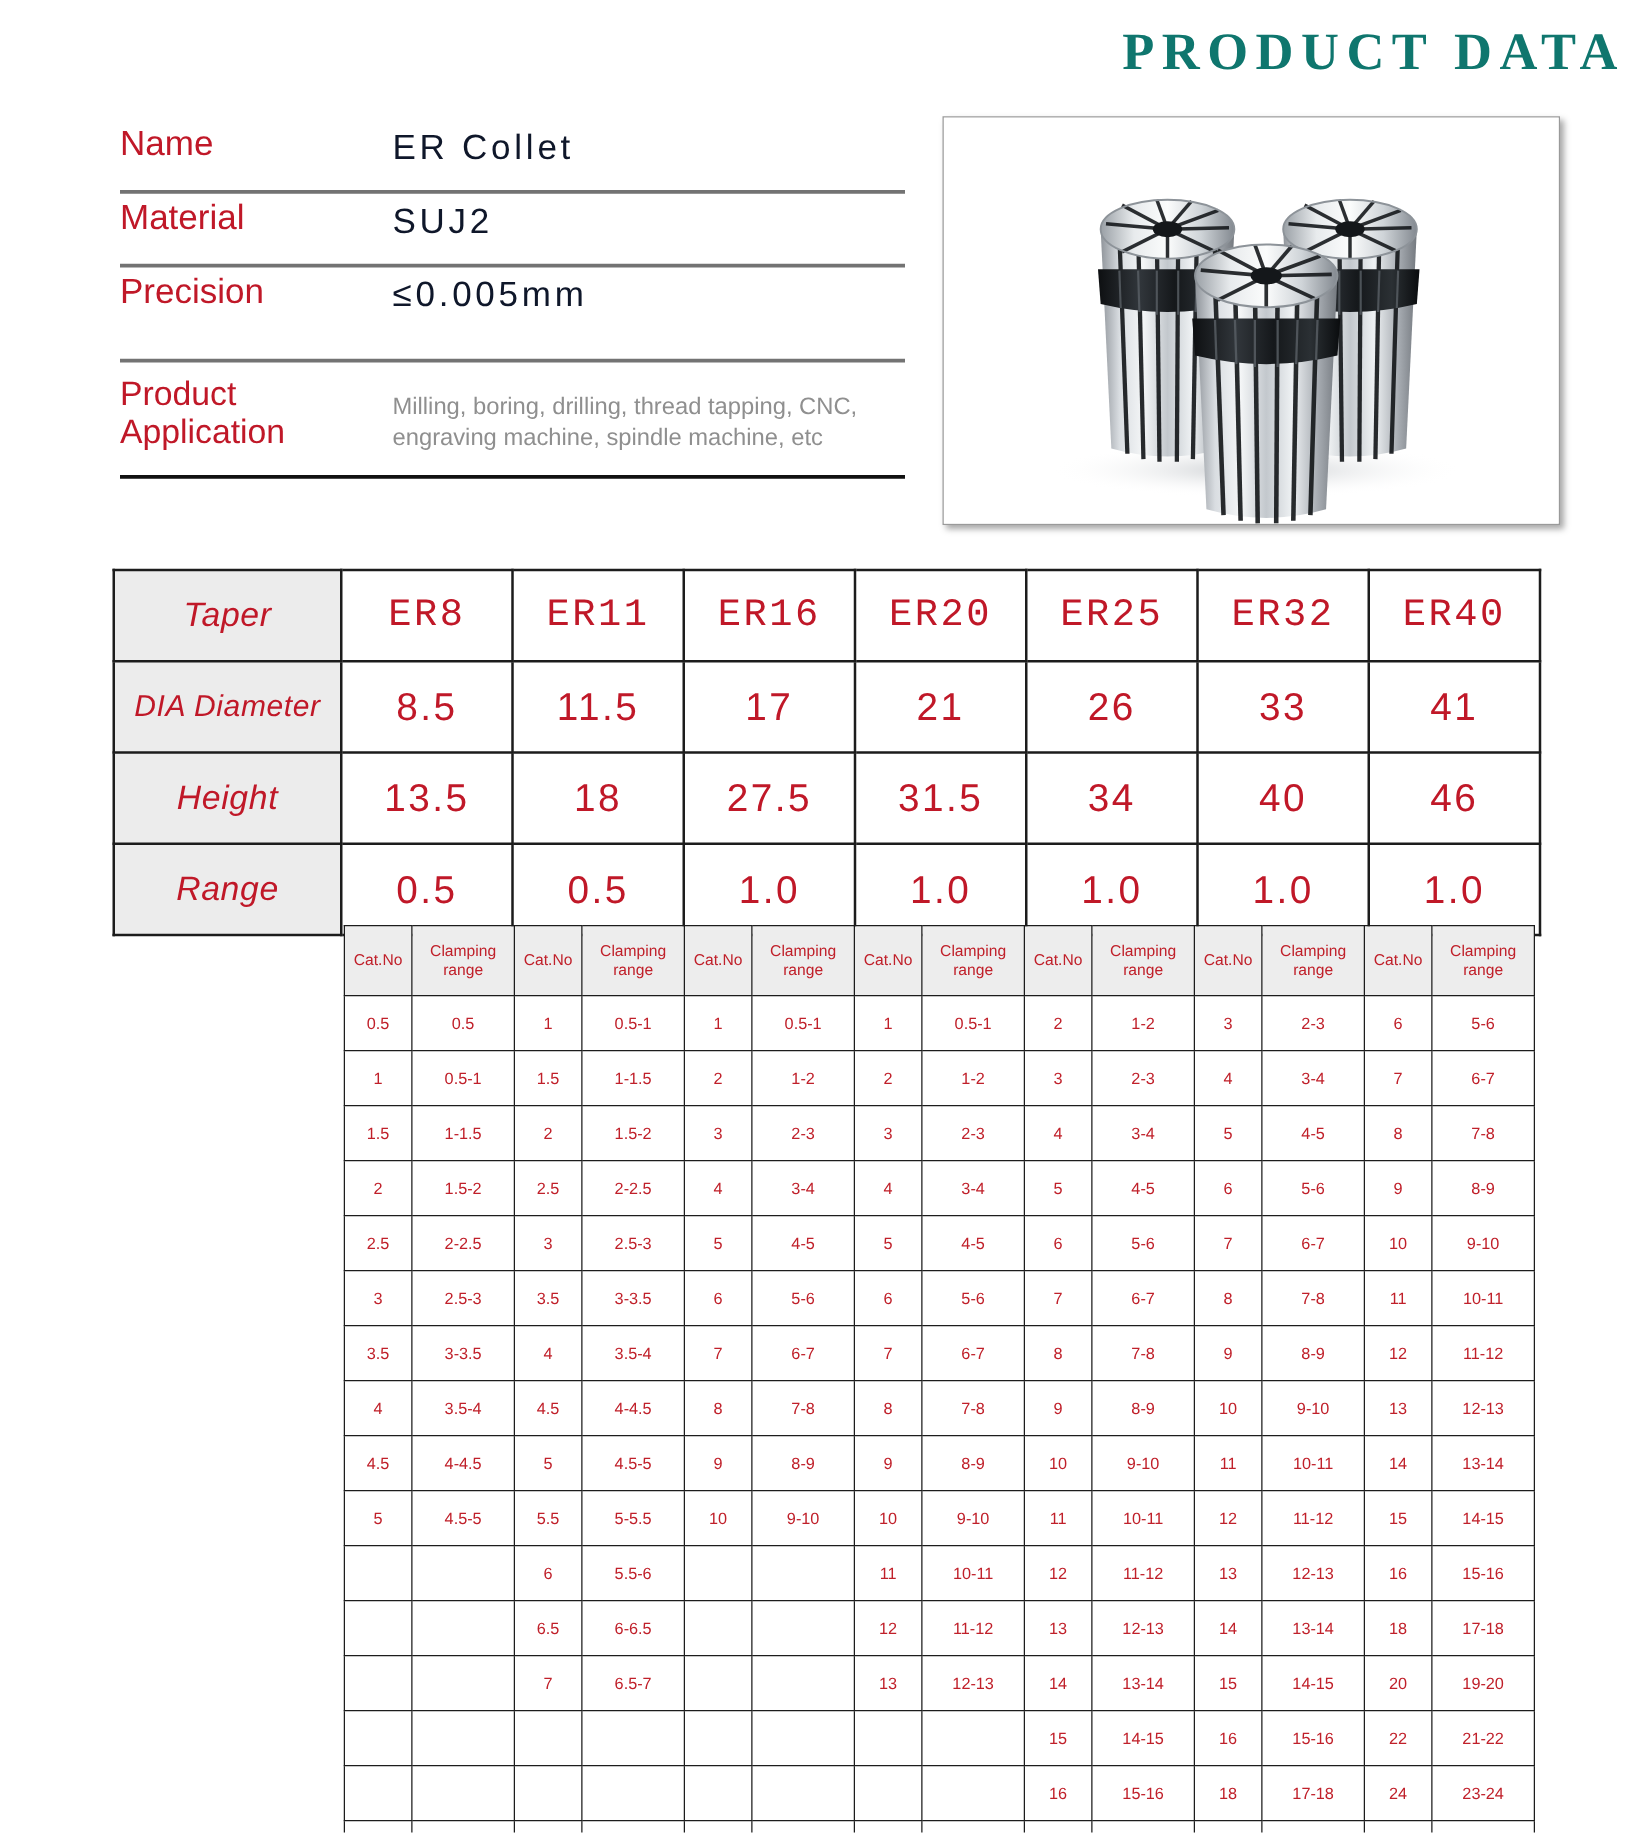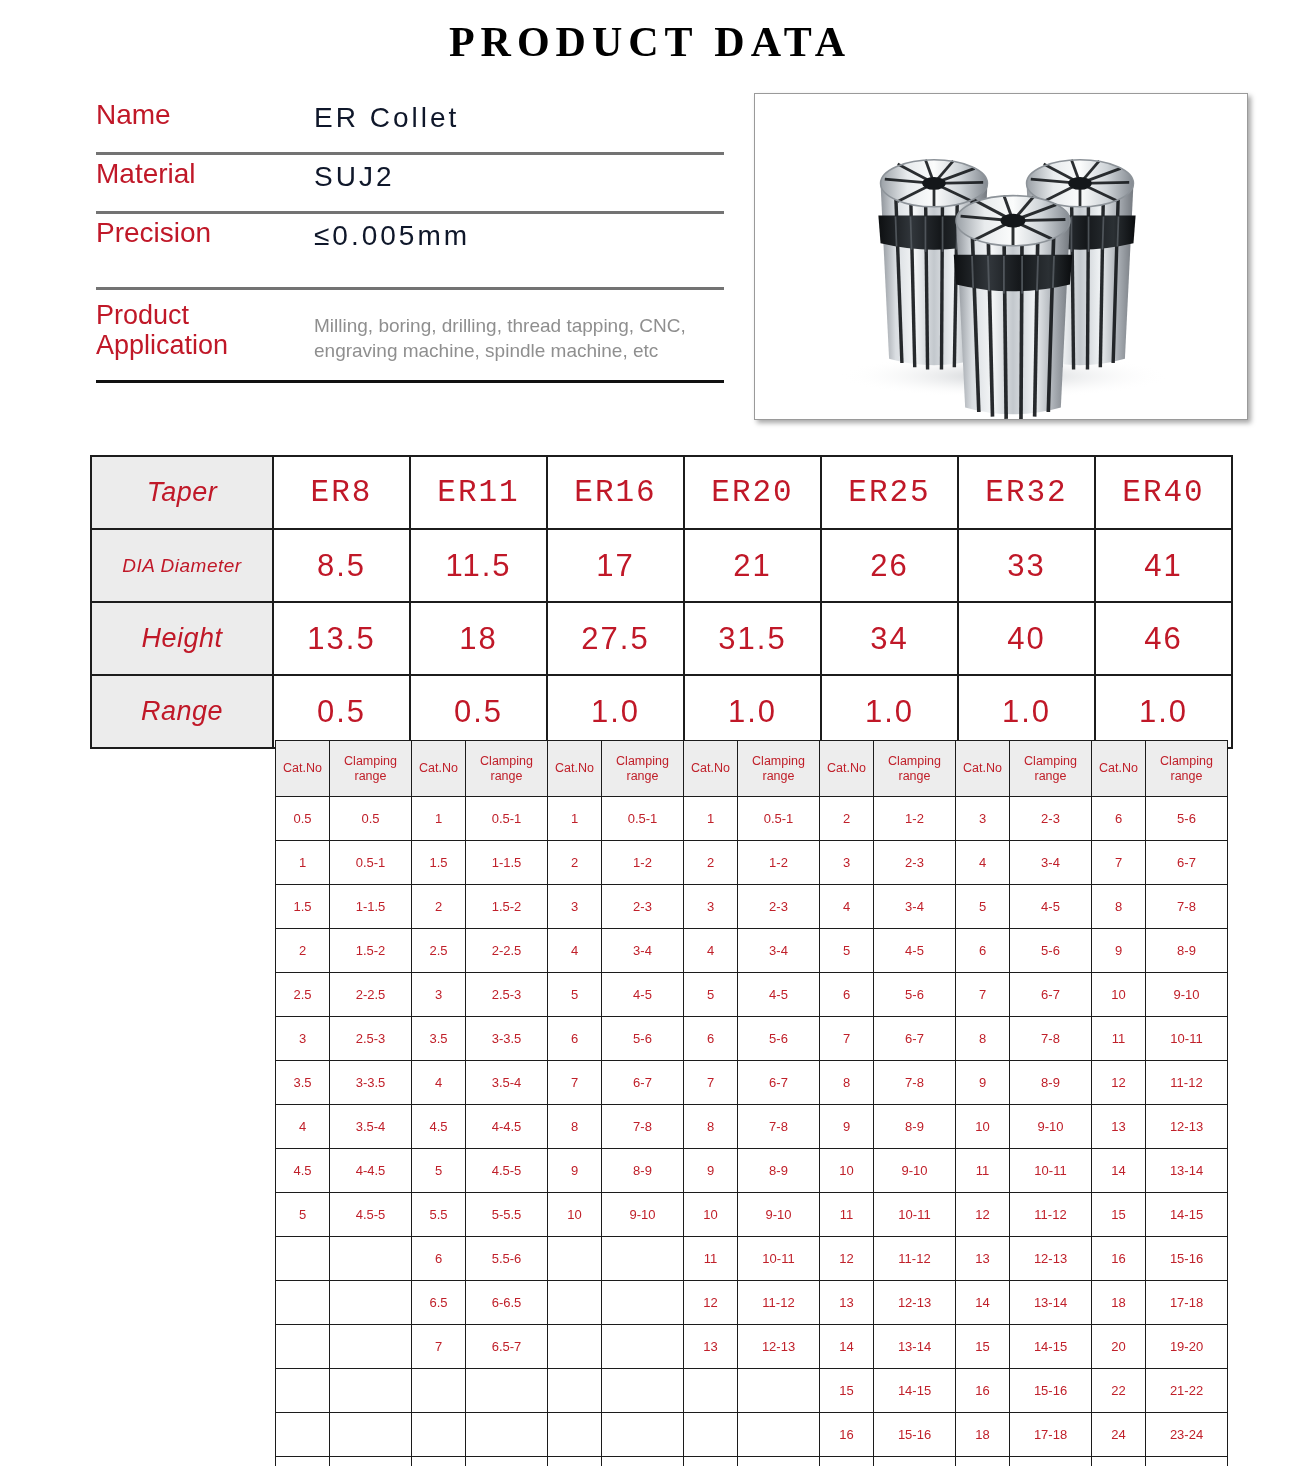--- a/index.html
+++ b/index.html
@@ -21,12 +21,12 @@
     position: absolute;
     left: 0; top: 18px;
     width: 1300px;
-    text-align: center;
+    text-align: right;
     font-family: "Liberation Serif", serif;
     font-size: 42px;
     font-weight: 700;
     letter-spacing: 6px;
-    color: #000000;
+    color: #0f766e;
   }
 
   

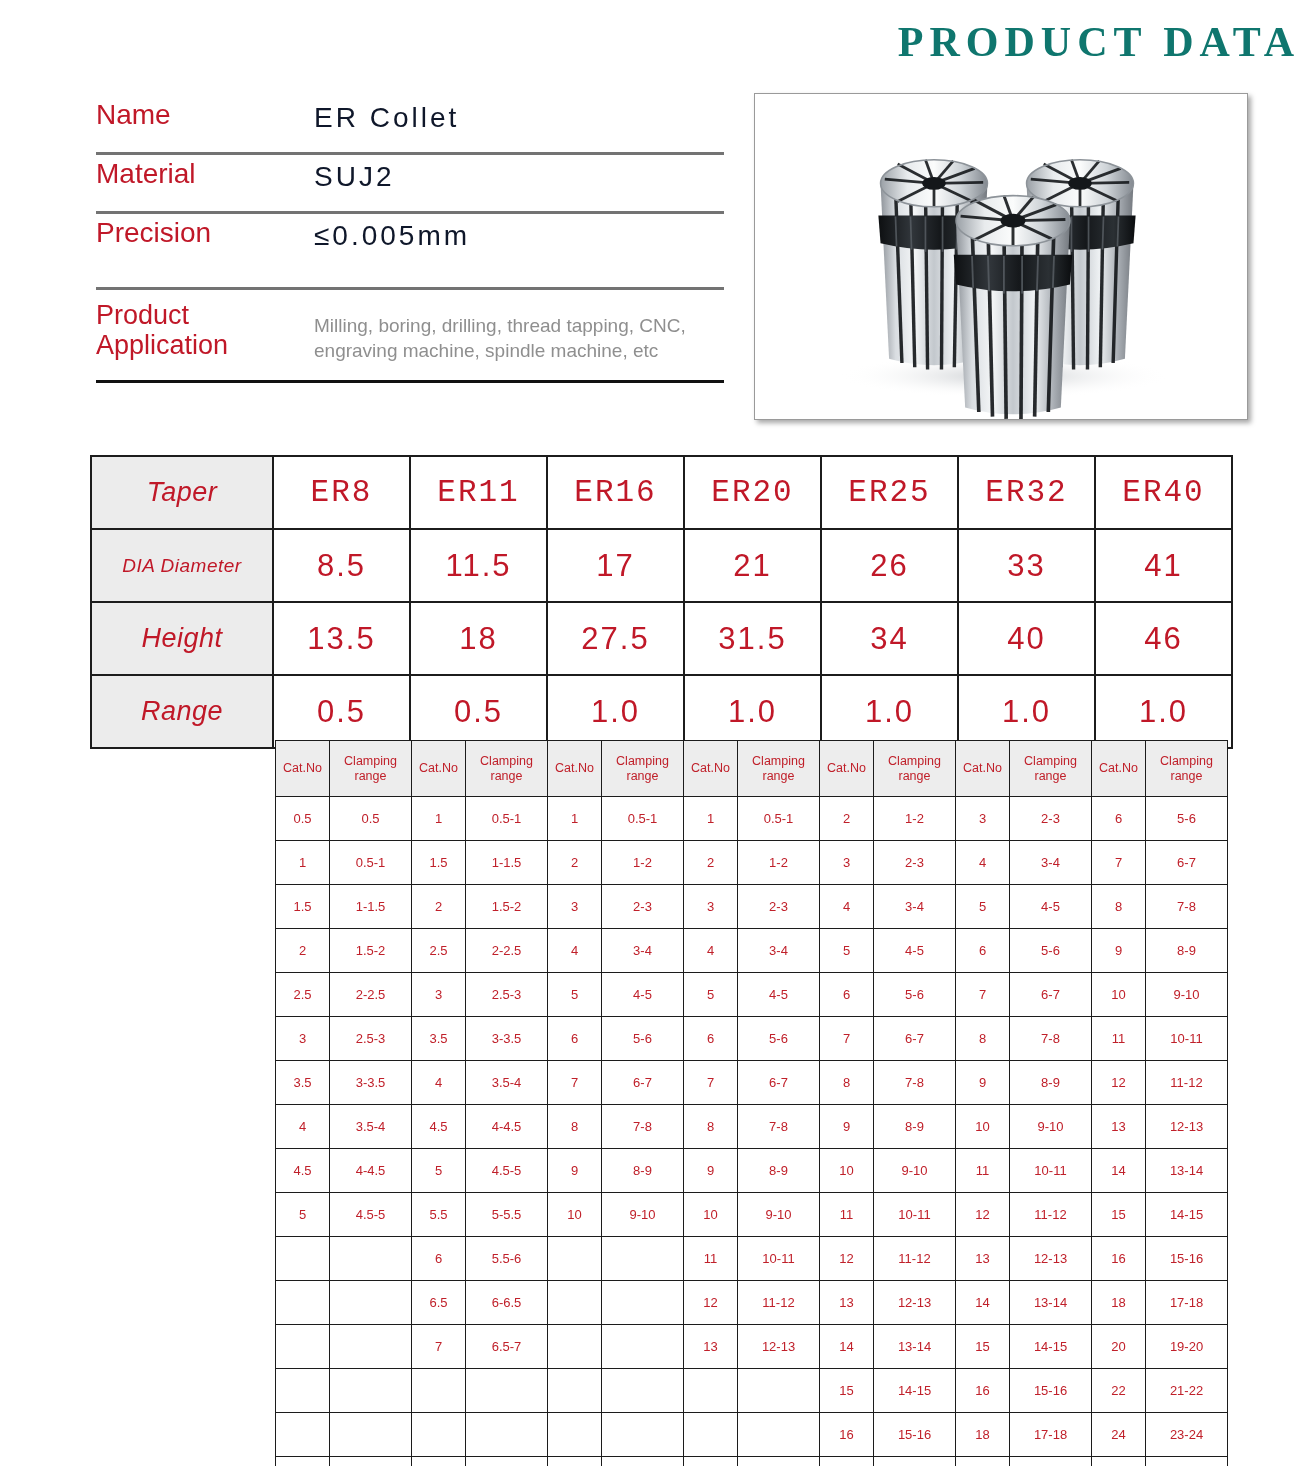--- a/index.html
+++ b/index.html
@@ -107,7 +107,7 @@
     letter-spacing: 0.5px;
     font-style: italic;
   }
-  .spec-table td.rowhead.small { font-size: 19px; }
+  .spec-table td.rowhead.small { font-size: 24px; }
   .spec-table td.erc { width: 133px; font-family: Liberation Mono, monospace; }
 
   

